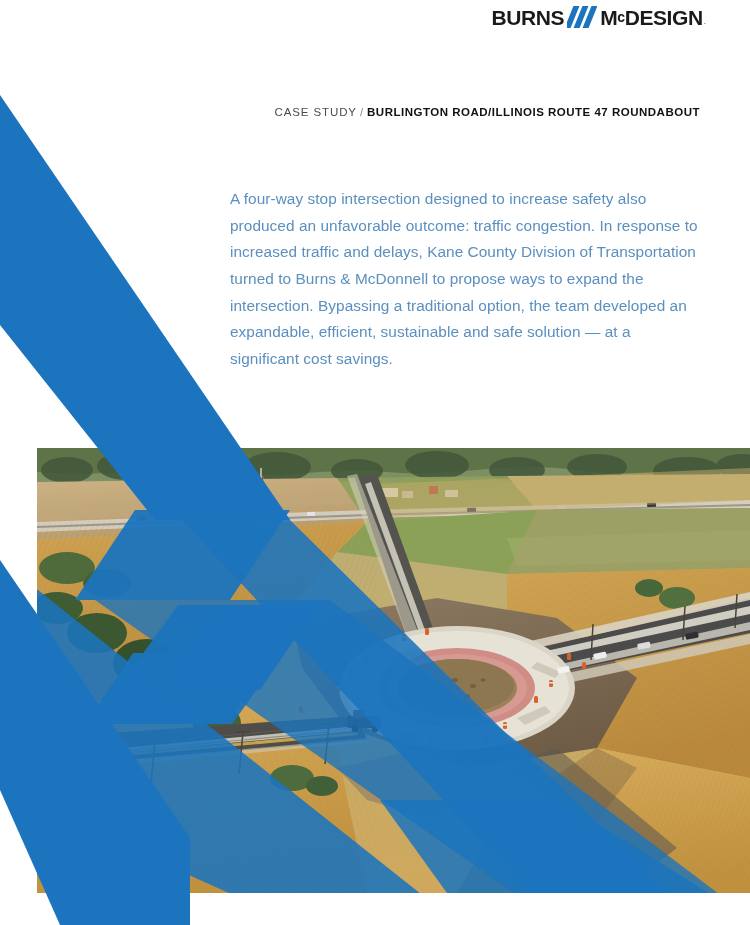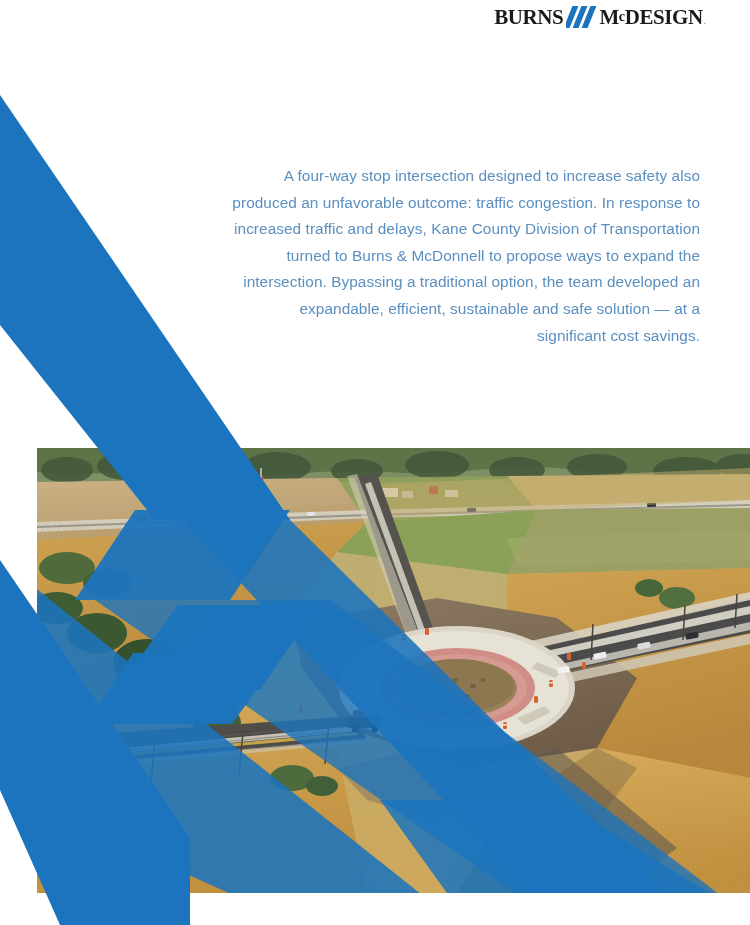--- a/index.html
+++ b/index.html
@@ -26,7 +26,7 @@
     height: 22px;
   }
   .logo-word {
-    font-family: Liberation Serif, serif;
+    font-family: Liberation Sans, sans-serif;
     font-weight: bold;
     font-size: 21px;
     letter-spacing: -0.4px;

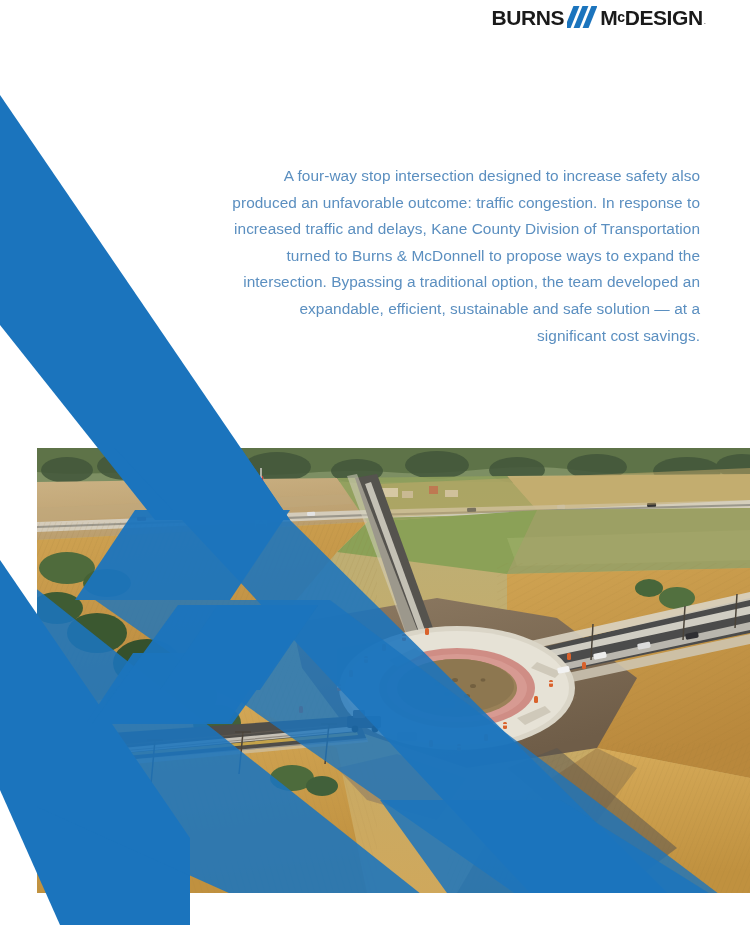--- a/index.html
+++ b/index.html
@@ -137,6 +137,9 @@
 </div>
 
 <div class="head-block">
+  <div class="eyebrow">
+    <span class="lbl">CASE STUDY</span><span class="sep">/</span><span class="sub">BURLINGTON ROAD/ILLINOIS ROUTE 47 ROUNDABOUT</span>
+  </div>
   <h1 class="headline">
     <br>
   </h1>

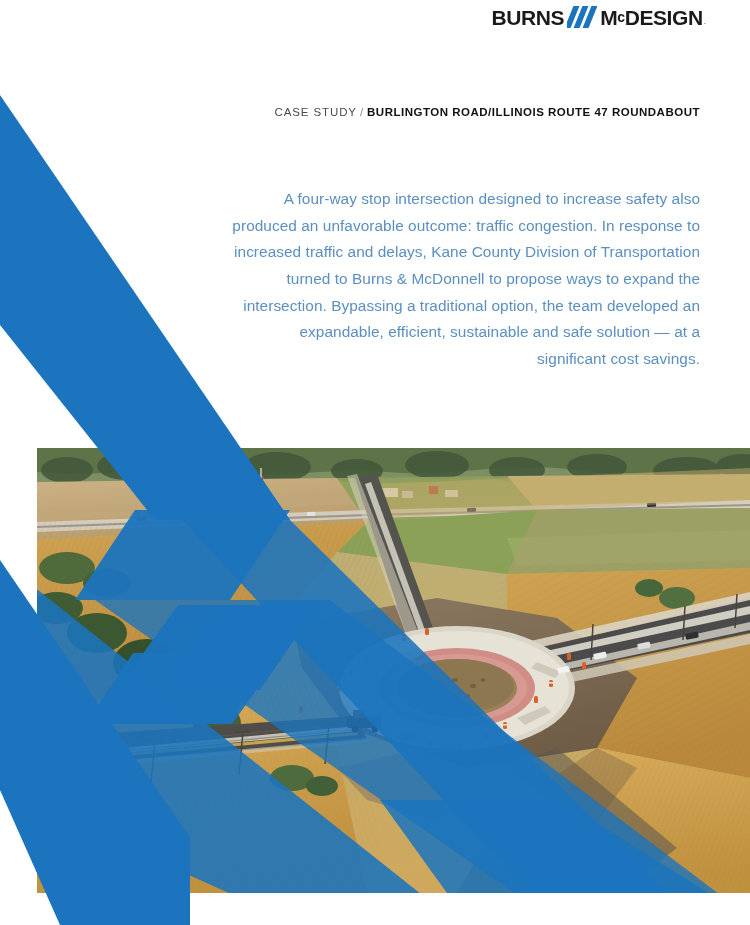--- a/index.html
+++ b/index.html
@@ -95,7 +95,7 @@
     font-size: 15.4px;
     line-height: 1.73;
     color: #5b8fc0;
-    text-align: right;
+    text-align: left;
     letter-spacing: 0.05px;
   }
 

